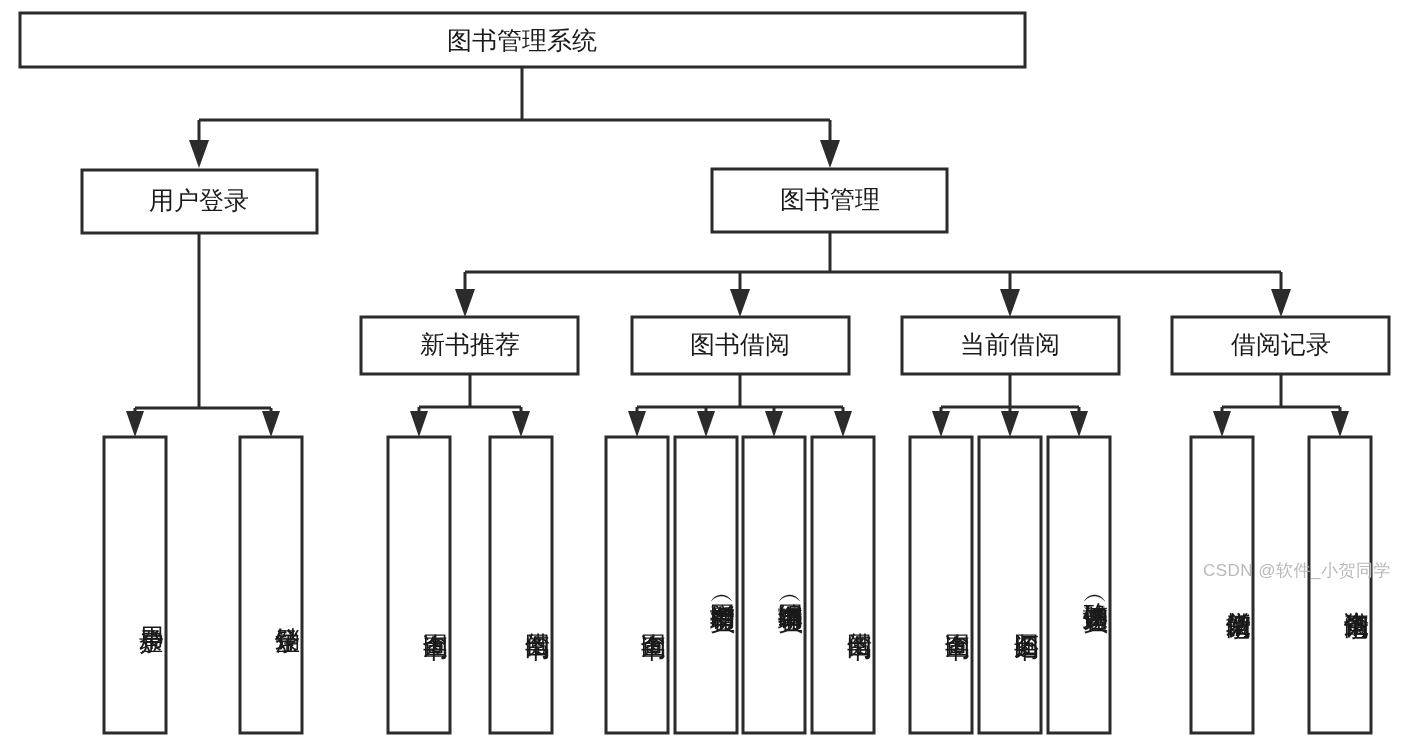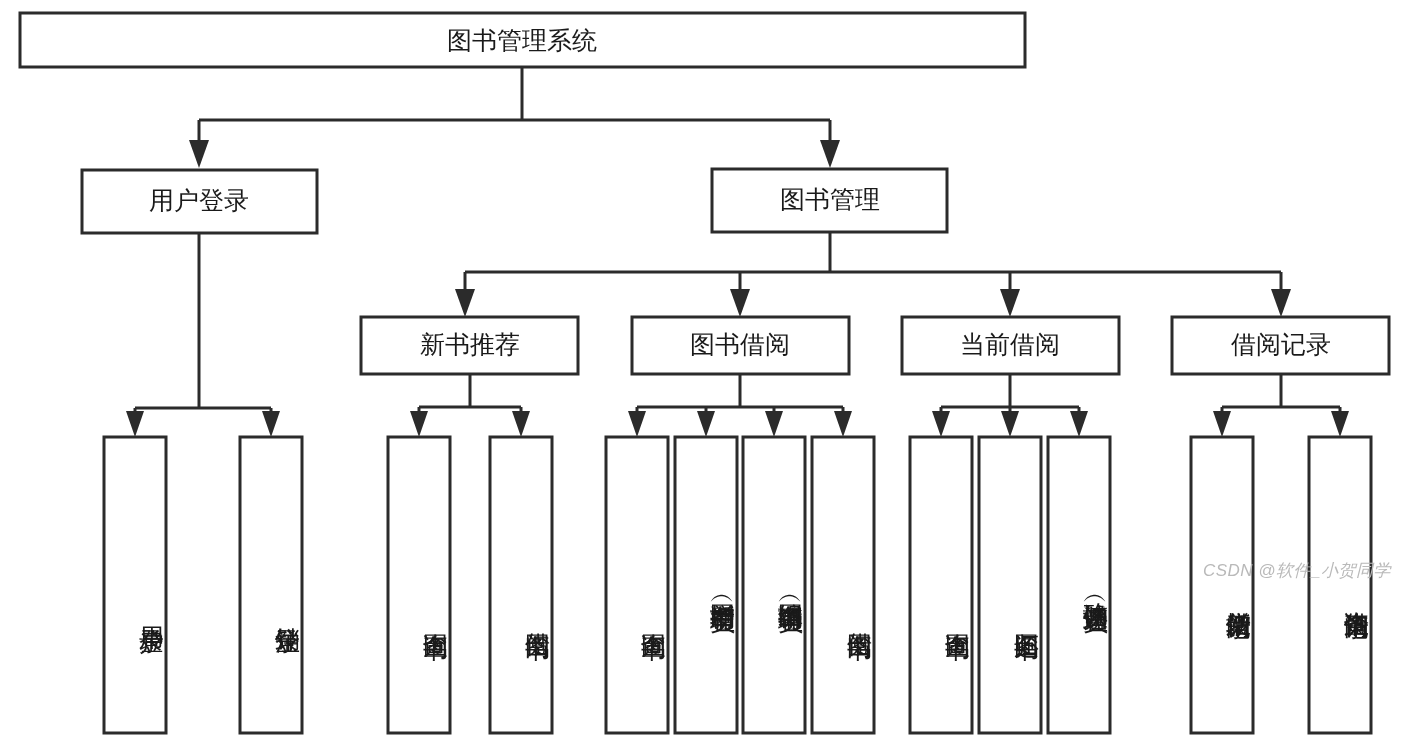--- a/index.html
+++ b/index.html
@@ -73,7 +73,6 @@
     font-family: "Liberation Sans", "DejaVu Sans", sans-serif;
     letter-spacing: 0.5px;
     white-space: nowrap;
-    font-style: italic;
   }
 </style>
 </head>

